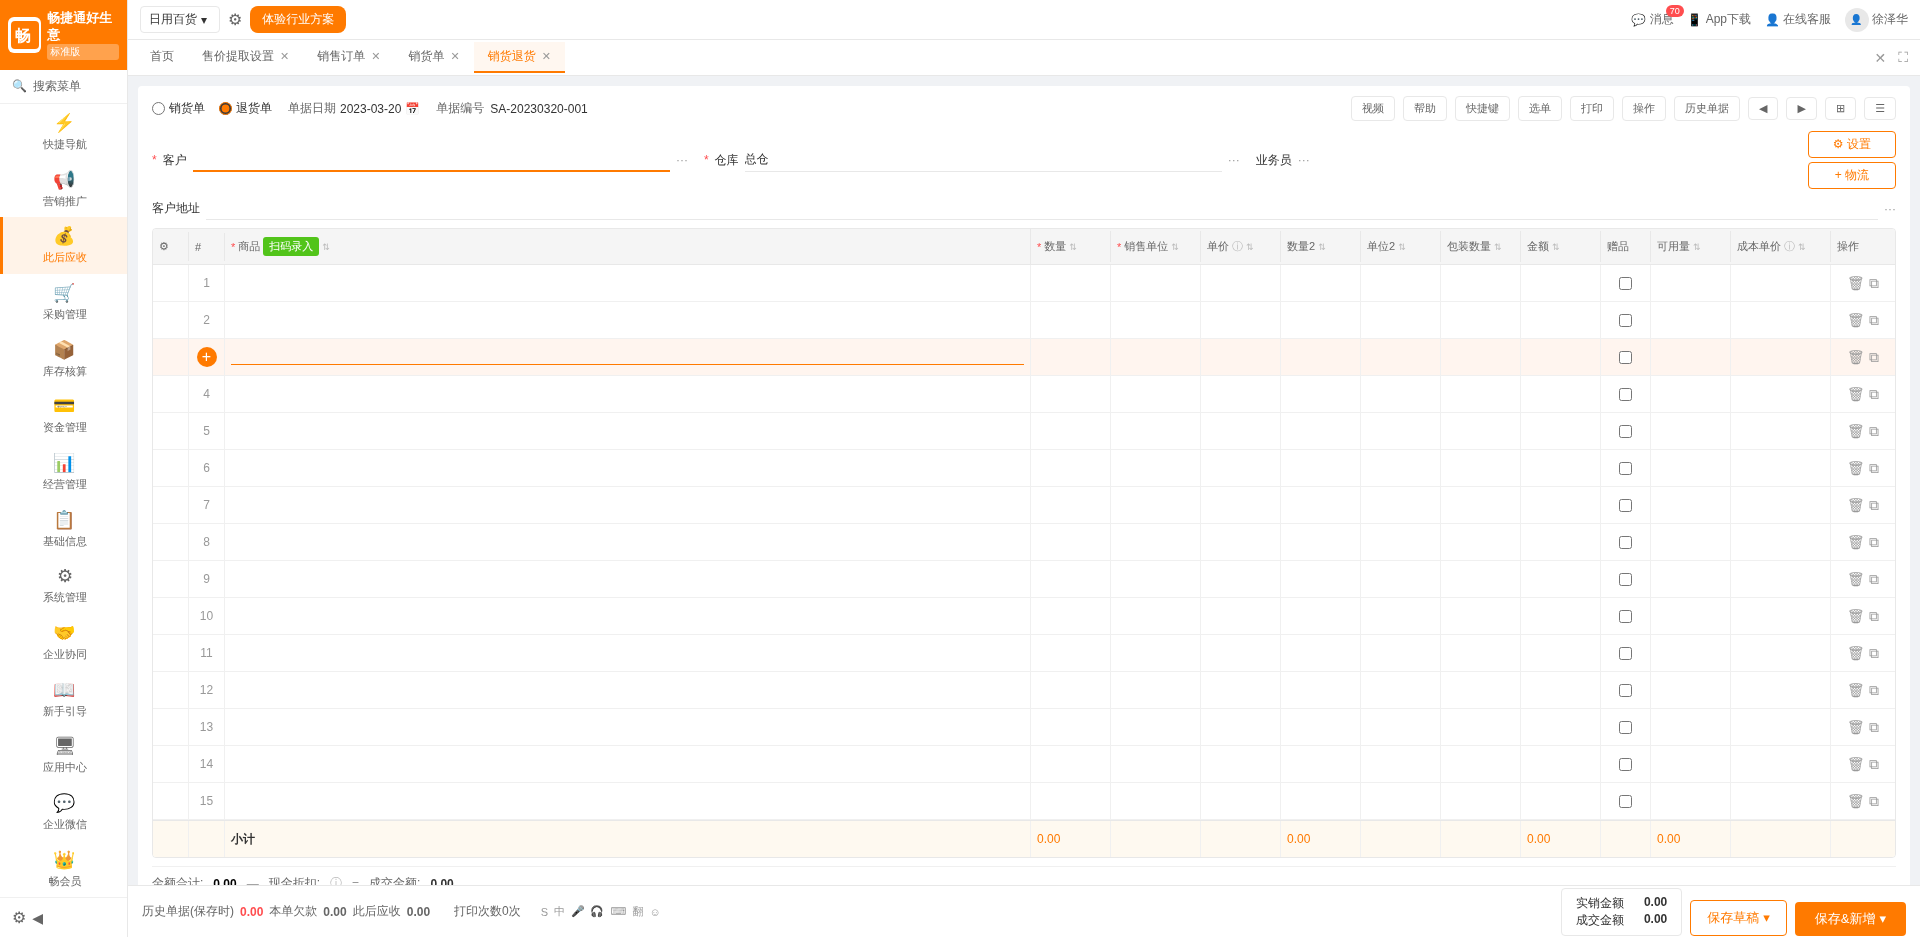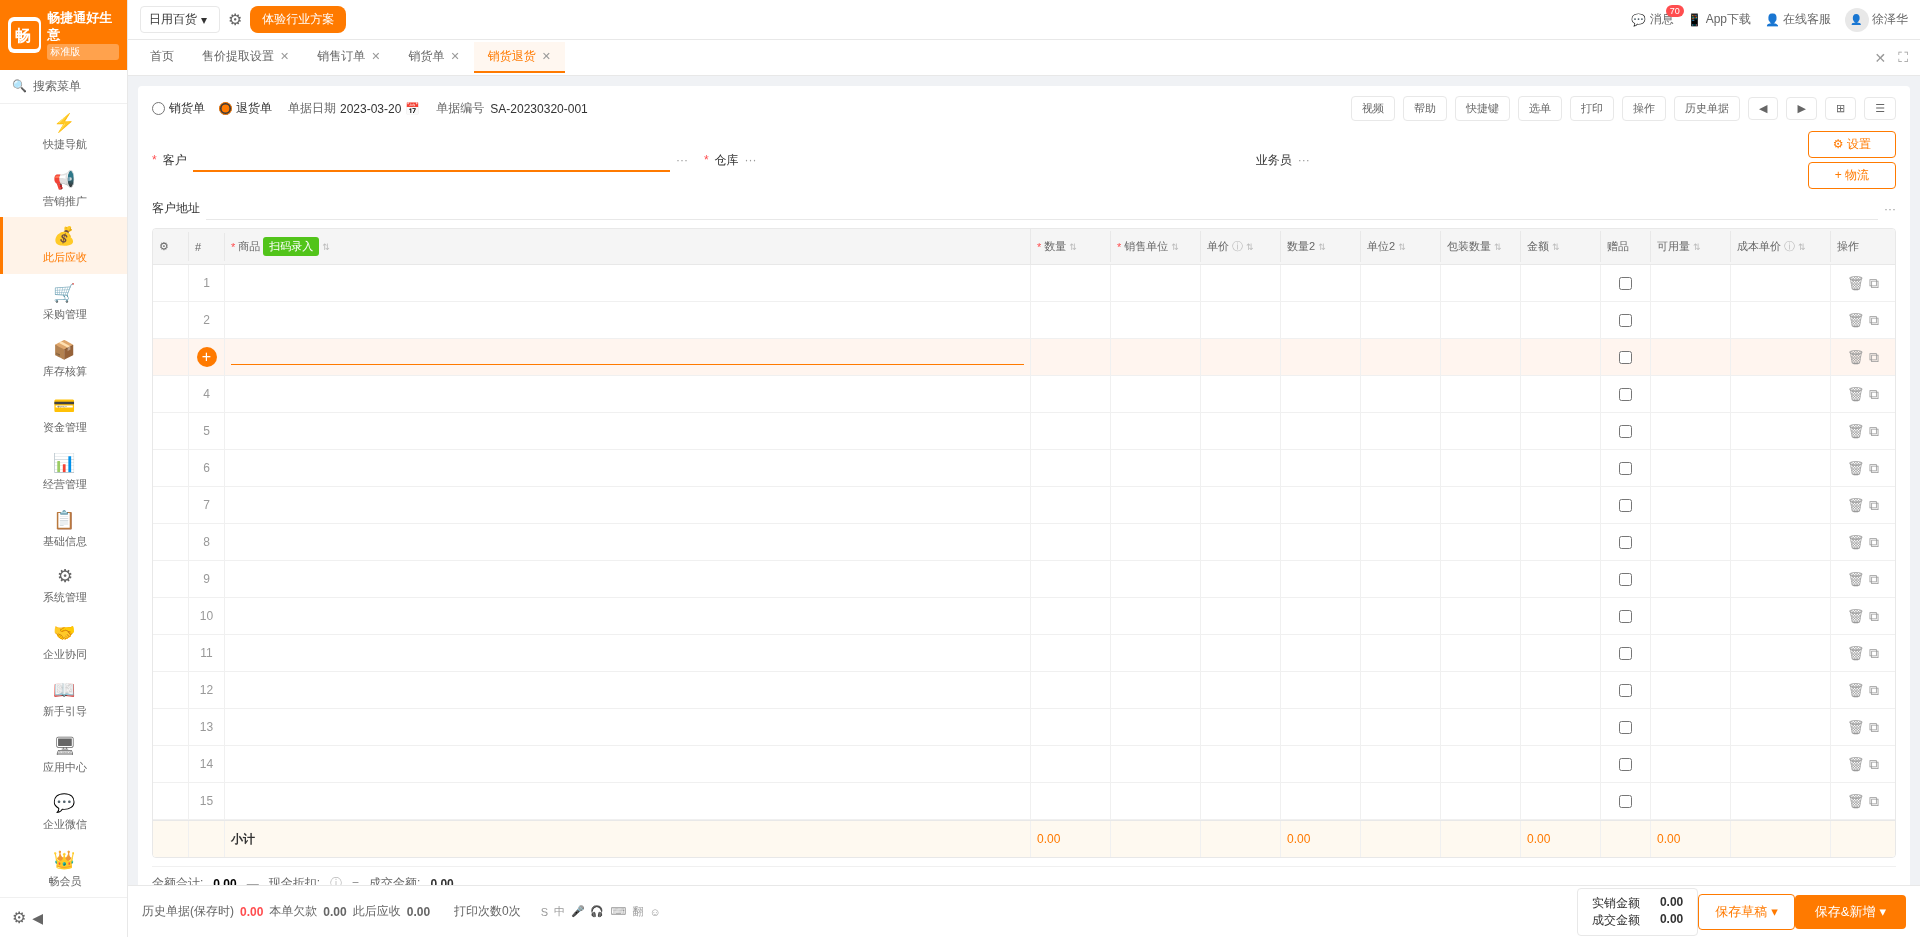--- a/index.html
+++ b/index.html
@@ -439,6 +439,7 @@
       <div class="field-group">
         <span class="field-required">*</span>
         <span class="field-label">仓库</span>
+        <input class="field-input" type="text" value="总仓" style="">
         <span class="field-ellipsis">···</span>
       </div>
       <div class="field-group">

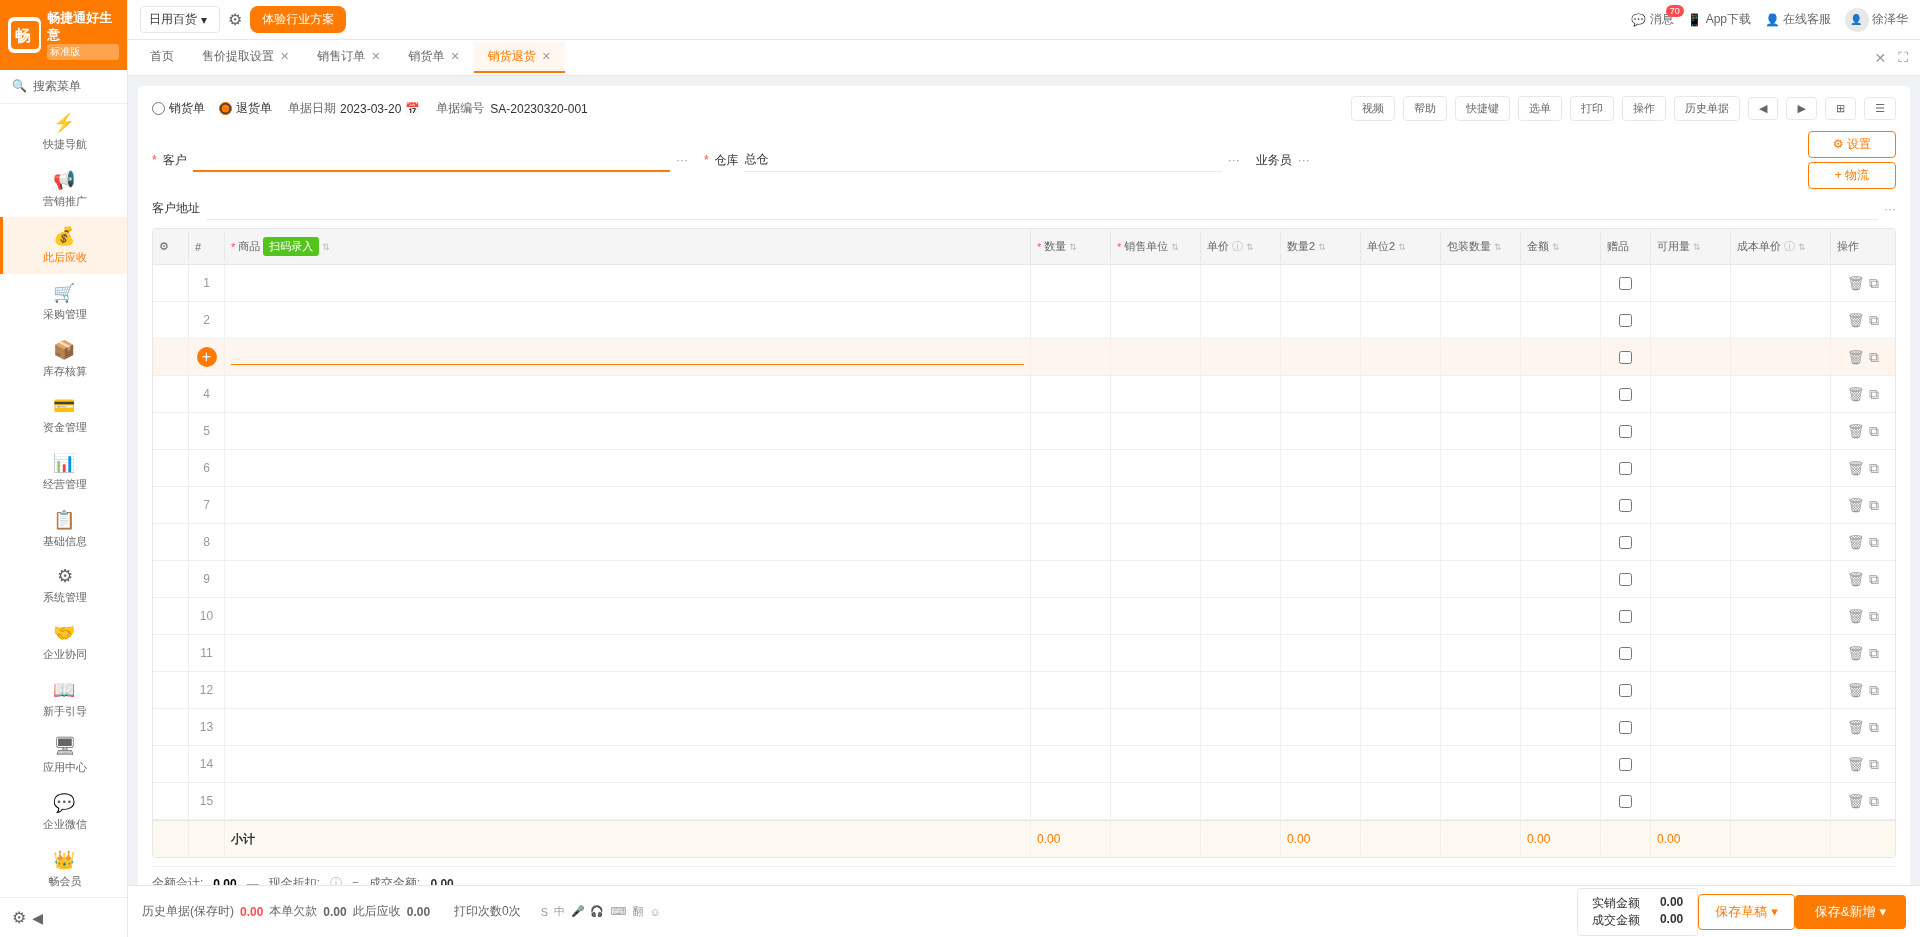--- a/index.html
+++ b/index.html
@@ -205,7 +205,7 @@
       background: #fff; color: #ff7a00; border: 1px solid #ff7a00; border-radius: 4px;
       padding: 8px 16px; cursor: pointer; font-size: 13px; display: flex; align-items: center; gap: 4px;
     }
-    .bottom-right { margin-left: auto; display: flex; align-items: center; }
+    .bottom-right { margin-left: auto; display: flex; align-items: flex-end; gap: 8px; }
     .amount-summary {
       background: #fff; border: 1px solid #e8e8e8; border-radius: 4px;
       padding: 6px 14px; font-size: 12px; color: #333; text-align: right;

